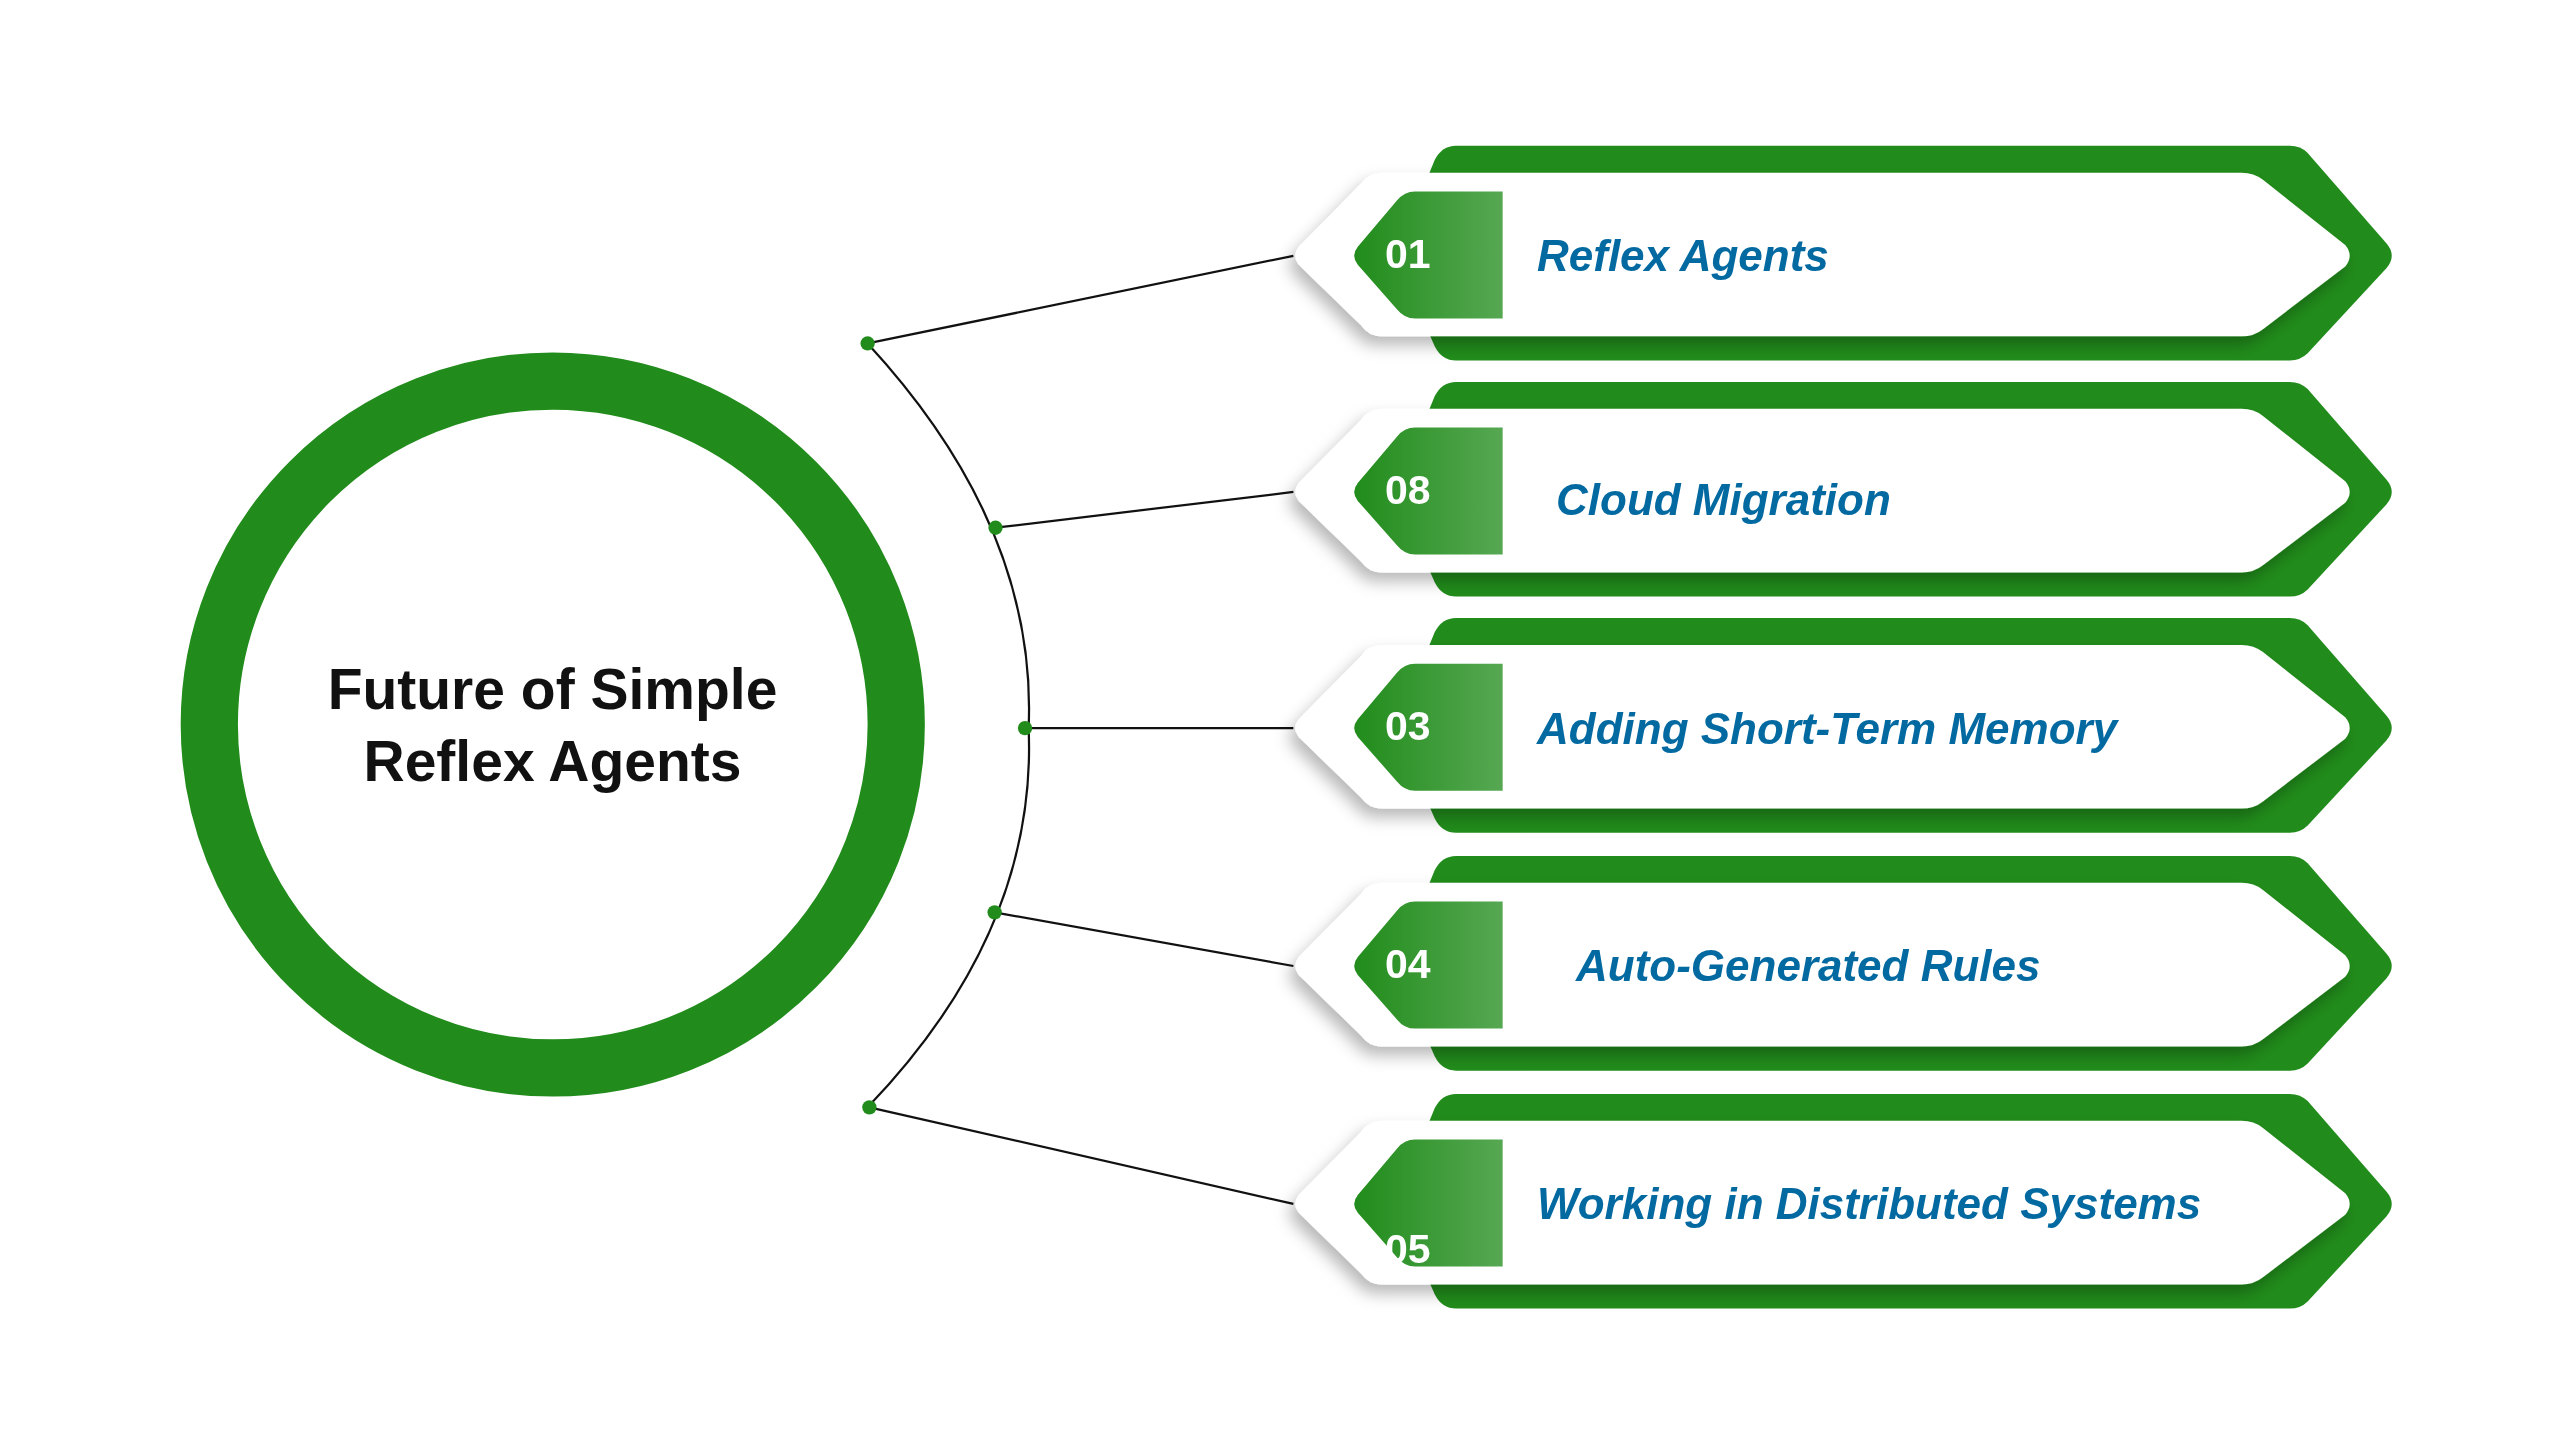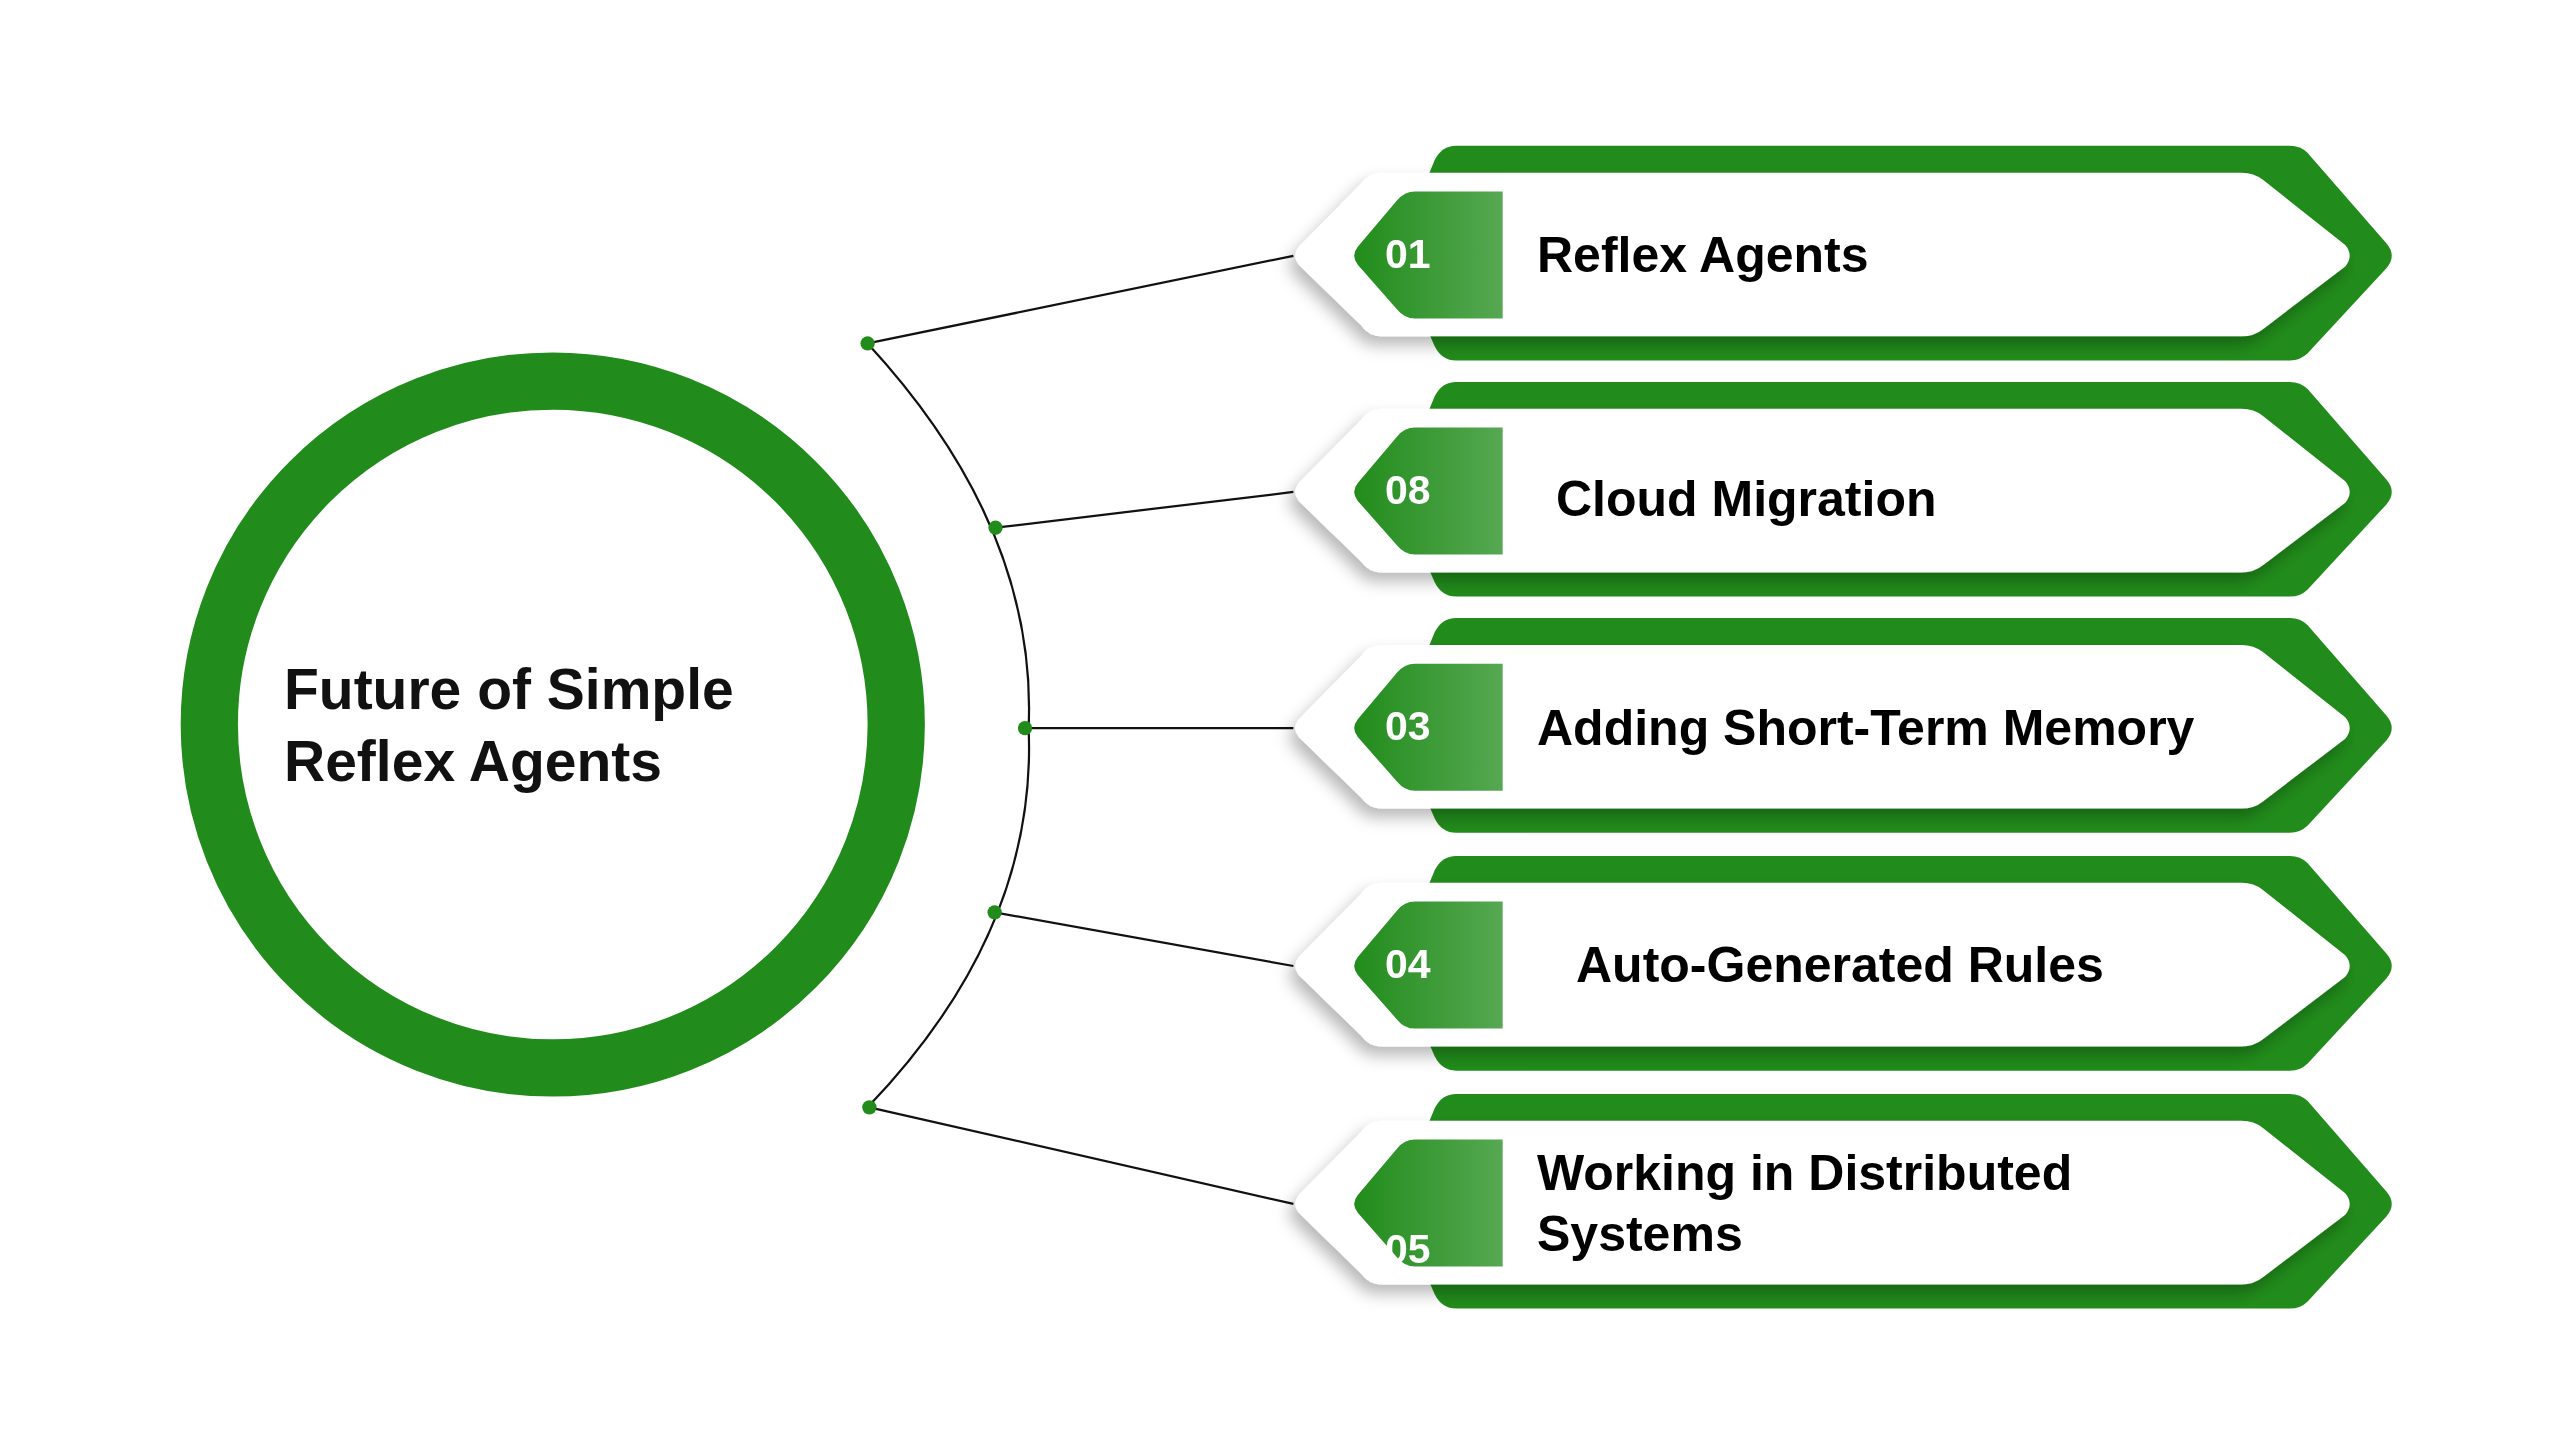--- a/index.html
+++ b/index.html
@@ -17,8 +17,8 @@
   }
   .item-label {
     position: absolute; left: 1537px; width: 733px;
-    font-size: 50px; font-weight: bold; line-height: 61px; color: #000000;
-    display: flex; align-items: center;
+    font-size: 44px; font-weight: bold; line-height: 61px; color: #0369a1;
+    display: flex; align-items: center; font-style: italic;
   }
 </style>
 </head>

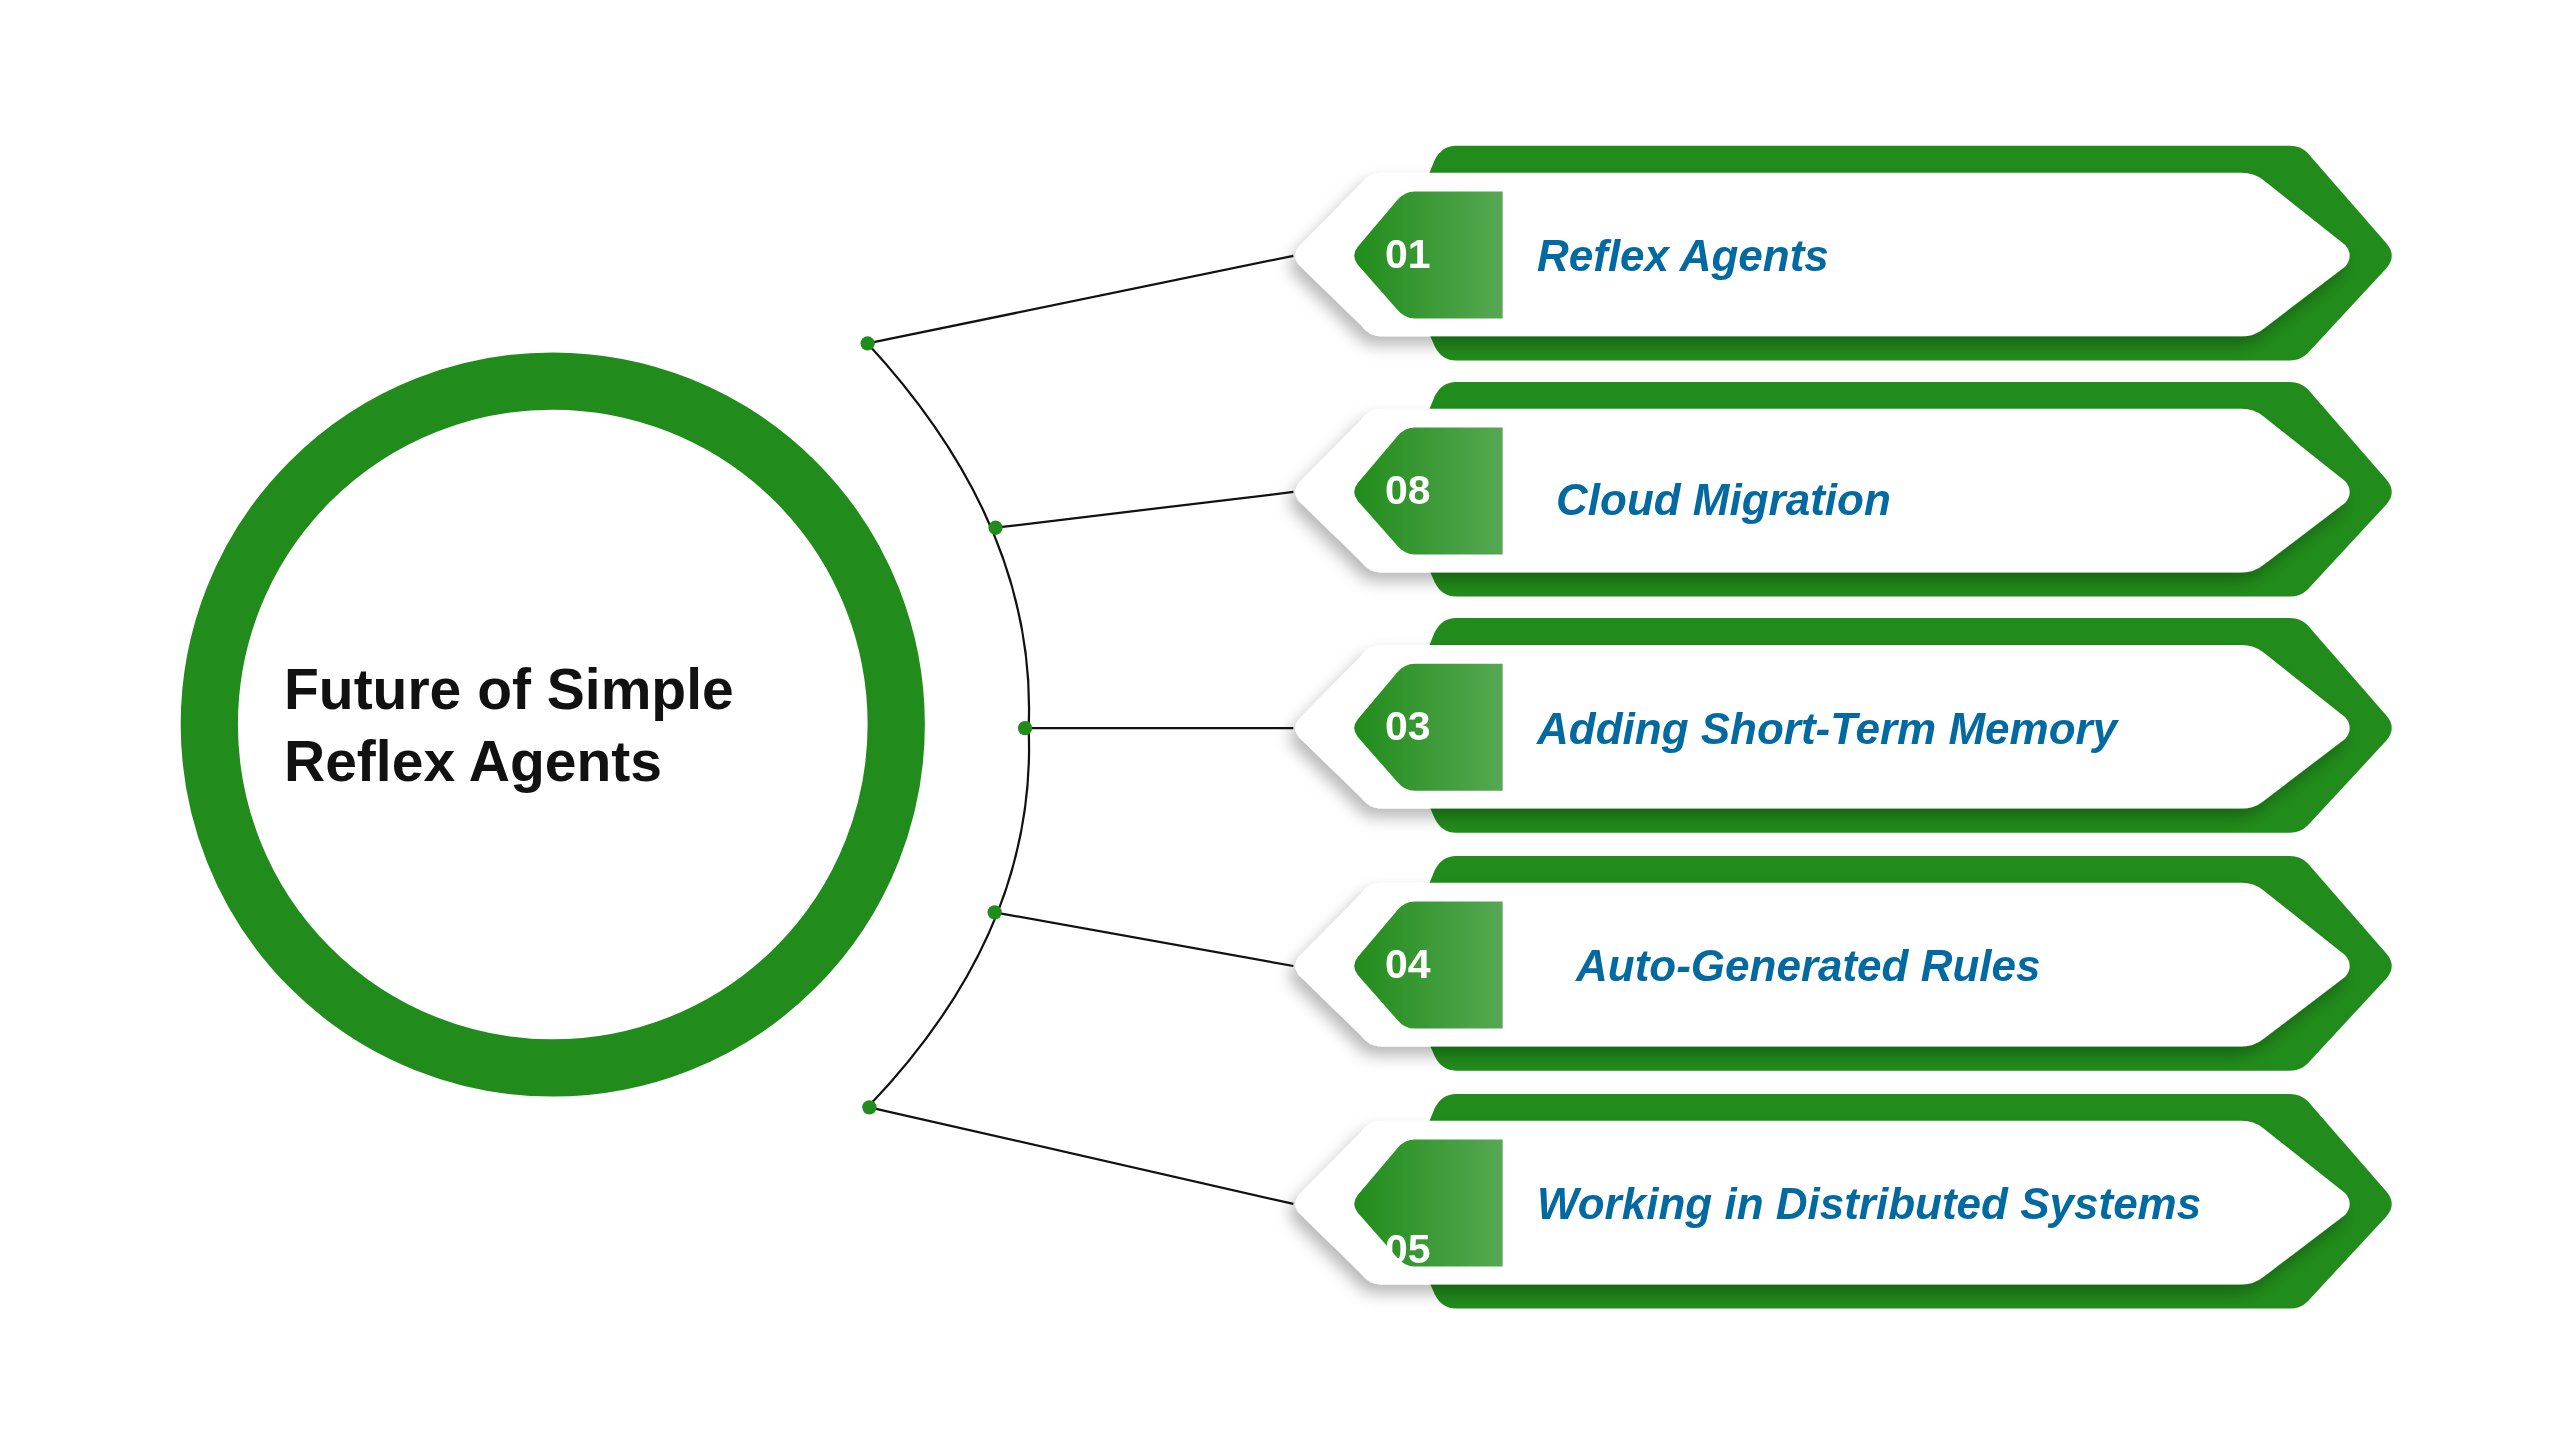--- a/index.html
+++ b/index.html
@@ -8,7 +8,7 @@
   #stage { position: absolute; left: 0; top: 0; width: 2576px; height: 1449px; }
   .center-title {
     position: absolute; left: 284px; top: 617px; width: 537px; height: 215px;
-    display: flex; align-items: center; justify-content: center; text-align: left;
+    display: flex; align-items: center; justify-content: center; text-align: center;
     font-size: 57px; font-weight: bold; line-height: 72px; color: #111111;
   }
   .item-num {

